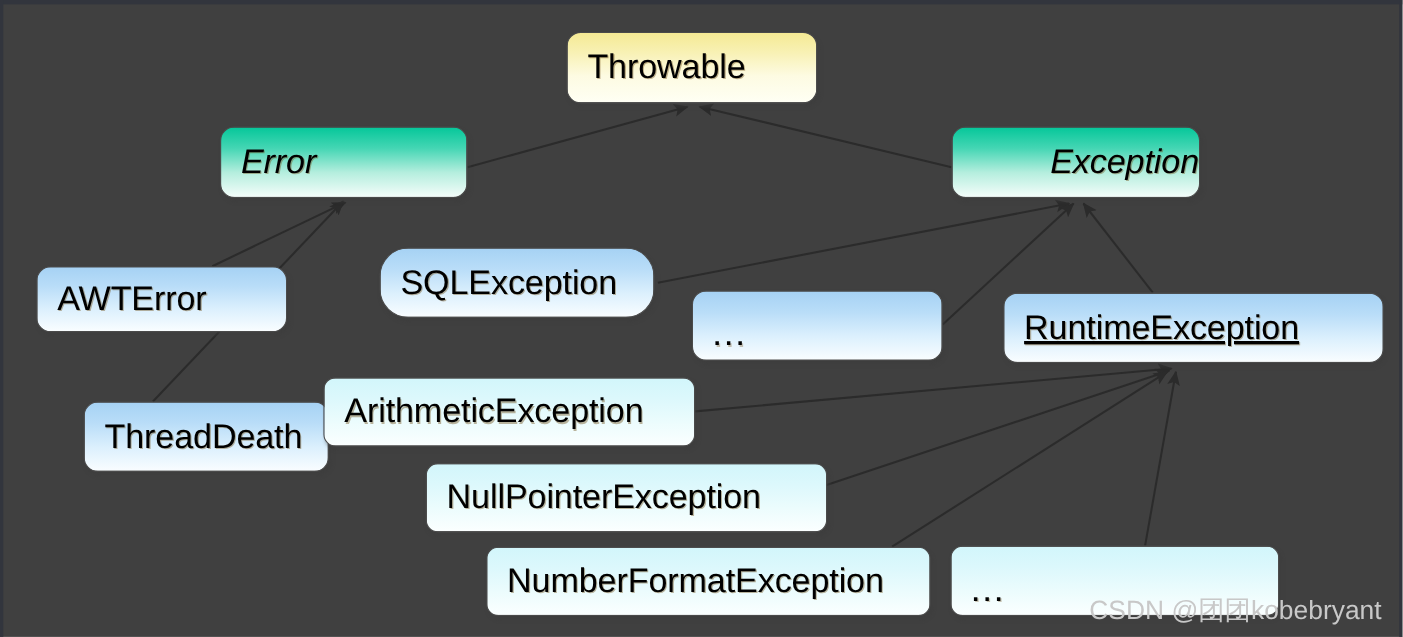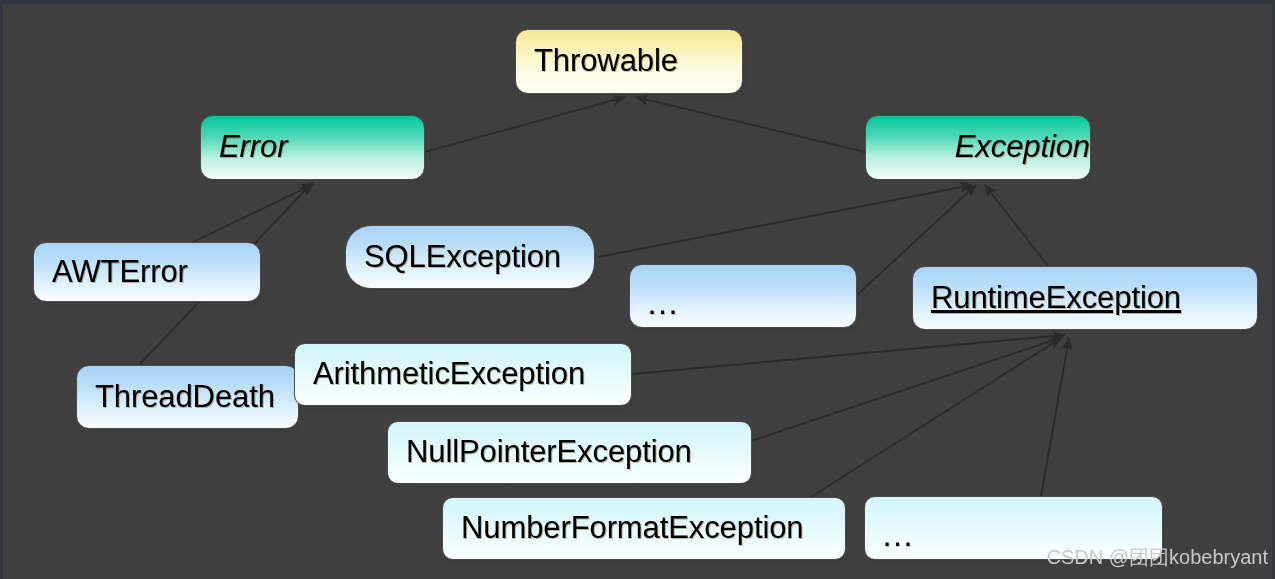--- a/index.html
+++ b/index.html
@@ -67,9 +67,9 @@
   #watermark {
     position: absolute;
     z-index: 5;
-    right: 4px;
+    right: 16px;
     bottom: 8px;
-    font-size: 20px;
+    font-size: 24px;
     color: #c8c8c8;
     white-space: nowrap;
     font-family: "Liberation Sans", "DejaVu Sans", sans-serif;

